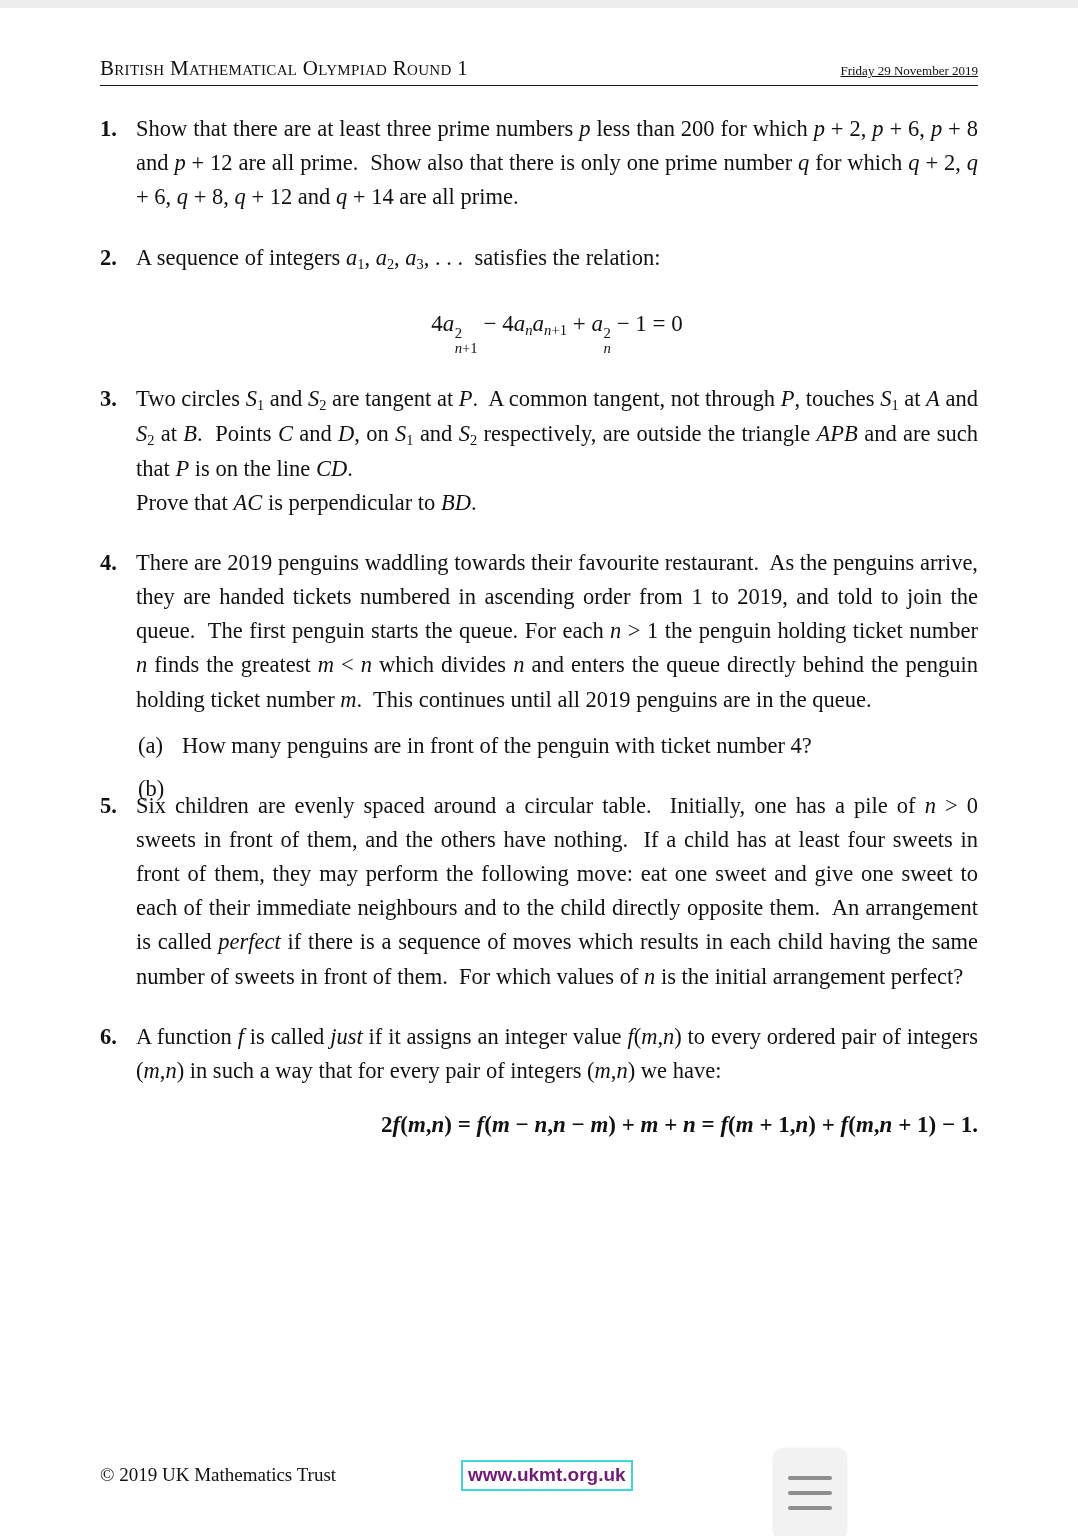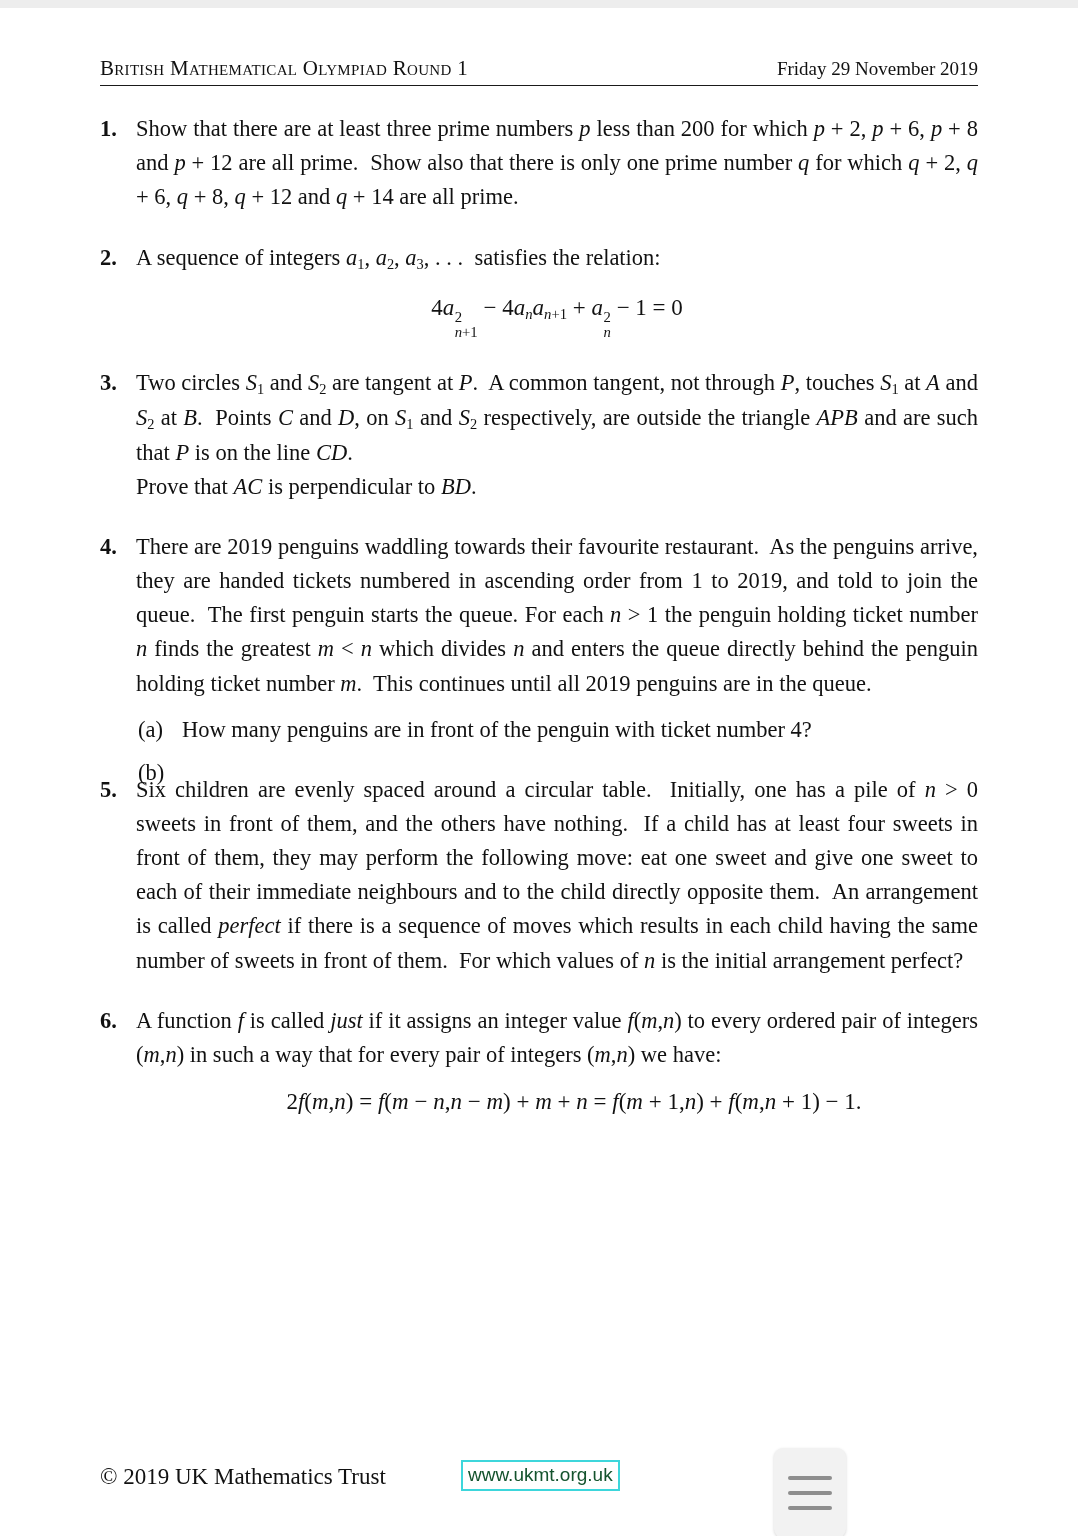--- a/index.html
+++ b/index.html
@@ -51,8 +51,9 @@
     white-space: nowrap;
   }
   .exam-date {
-    font-size: 19px;
-    white-space: nowrap;
+    font-size: 13px;
+    white-space: nowrap;
+    text-decoration: underline;
   }
 
   

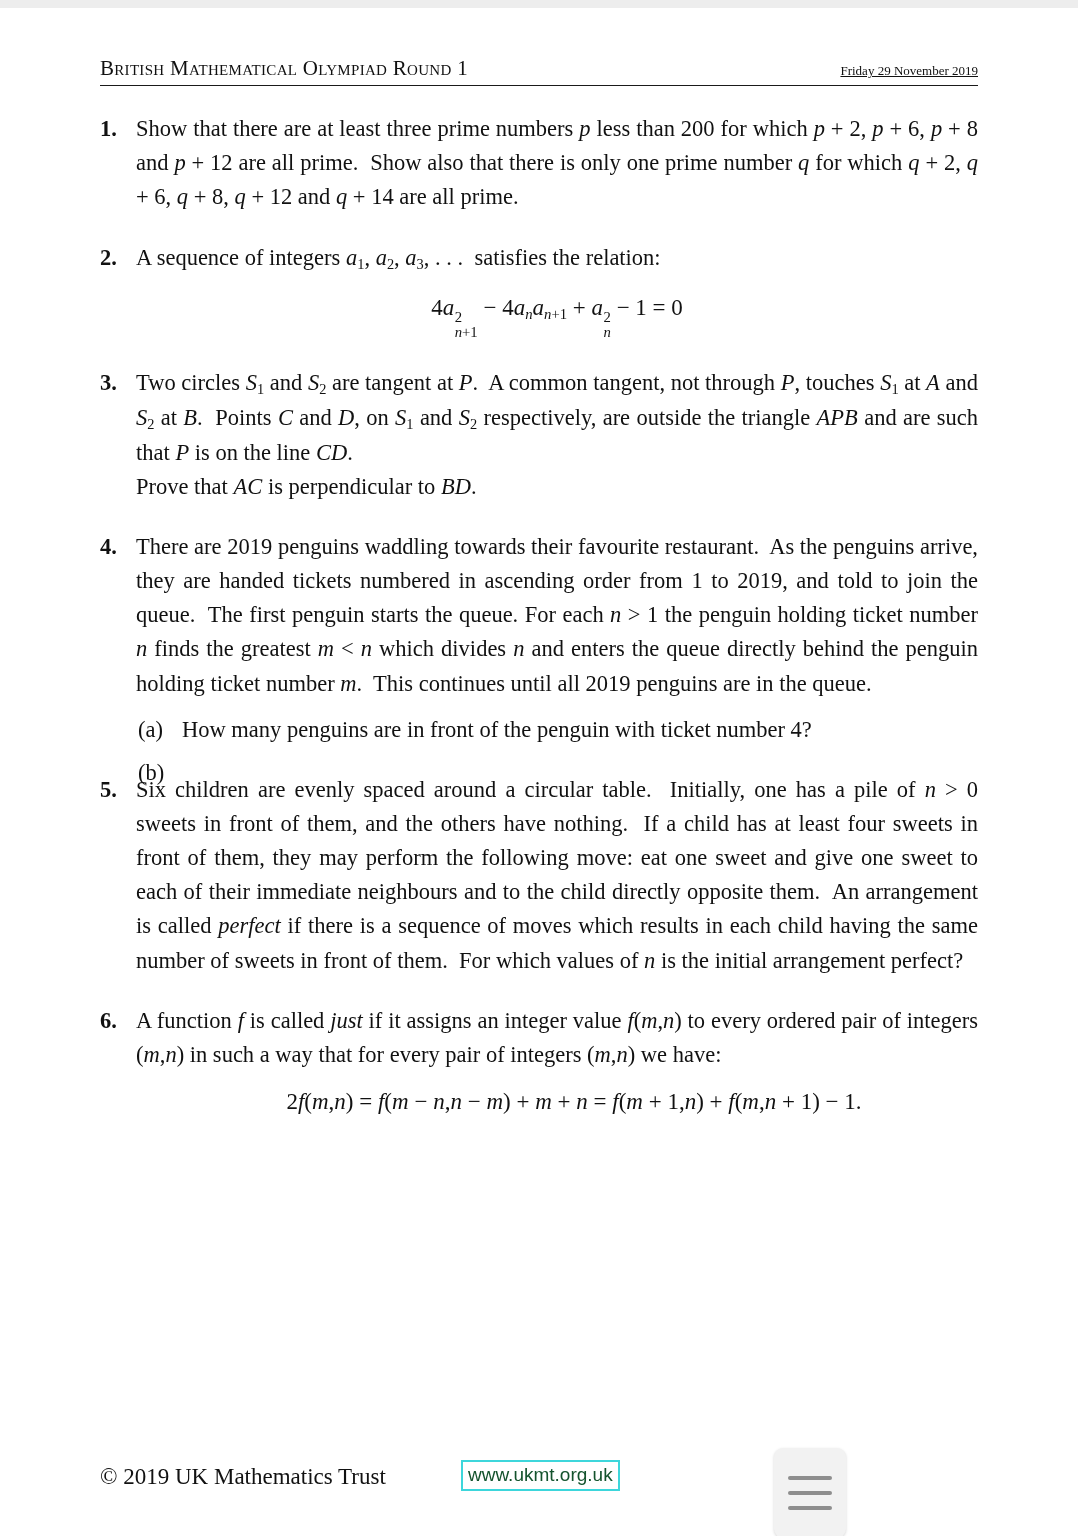--- a/index.html
+++ b/index.html
@@ -81,7 +81,7 @@
   .display-eq {
     display: block;
     text-align: center;
-    margin: 16px 0 18px 0;
+    margin: 32px 0 18px 0;
     font-size: 23px;
     white-space: nowrap;
   }

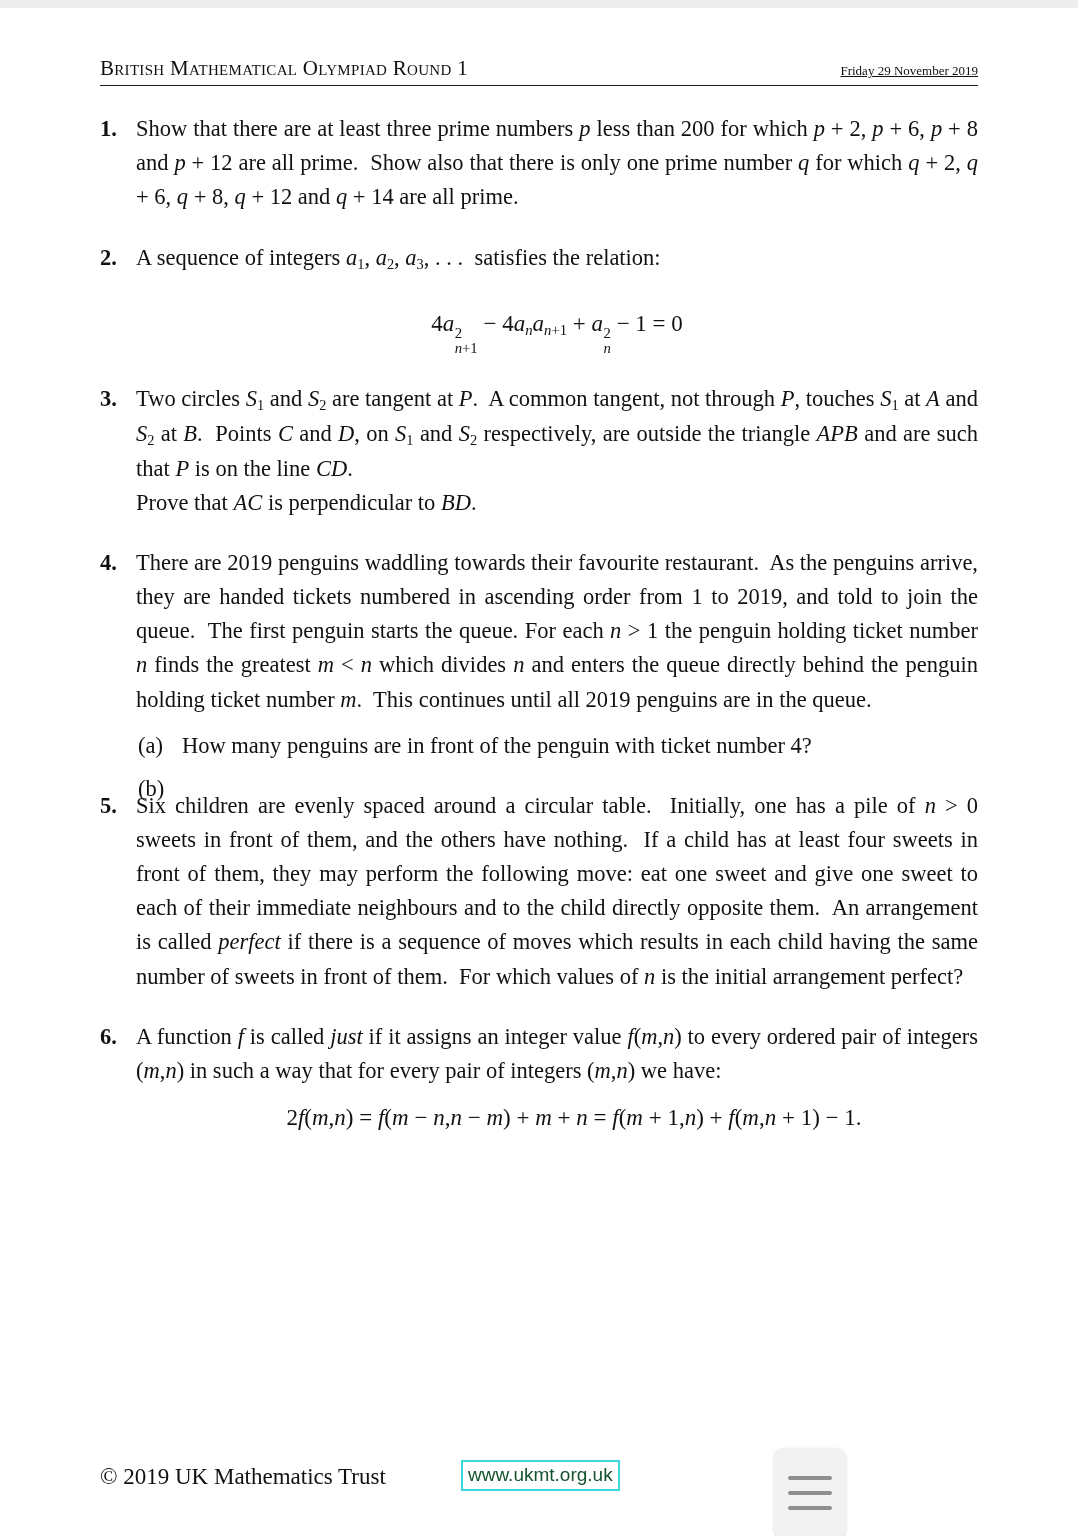--- a/index.html
+++ b/index.html
@@ -86,9 +86,10 @@
     white-space: nowrap;
   }
   .eq6 {
-    text-align: center;
+    text-align: right;
     padding-left: 34px;
-    margin: 13px 0 16px 0;
+    margin: 20px 0 16px 0;
+    font-weight: bold;
   }
 
   

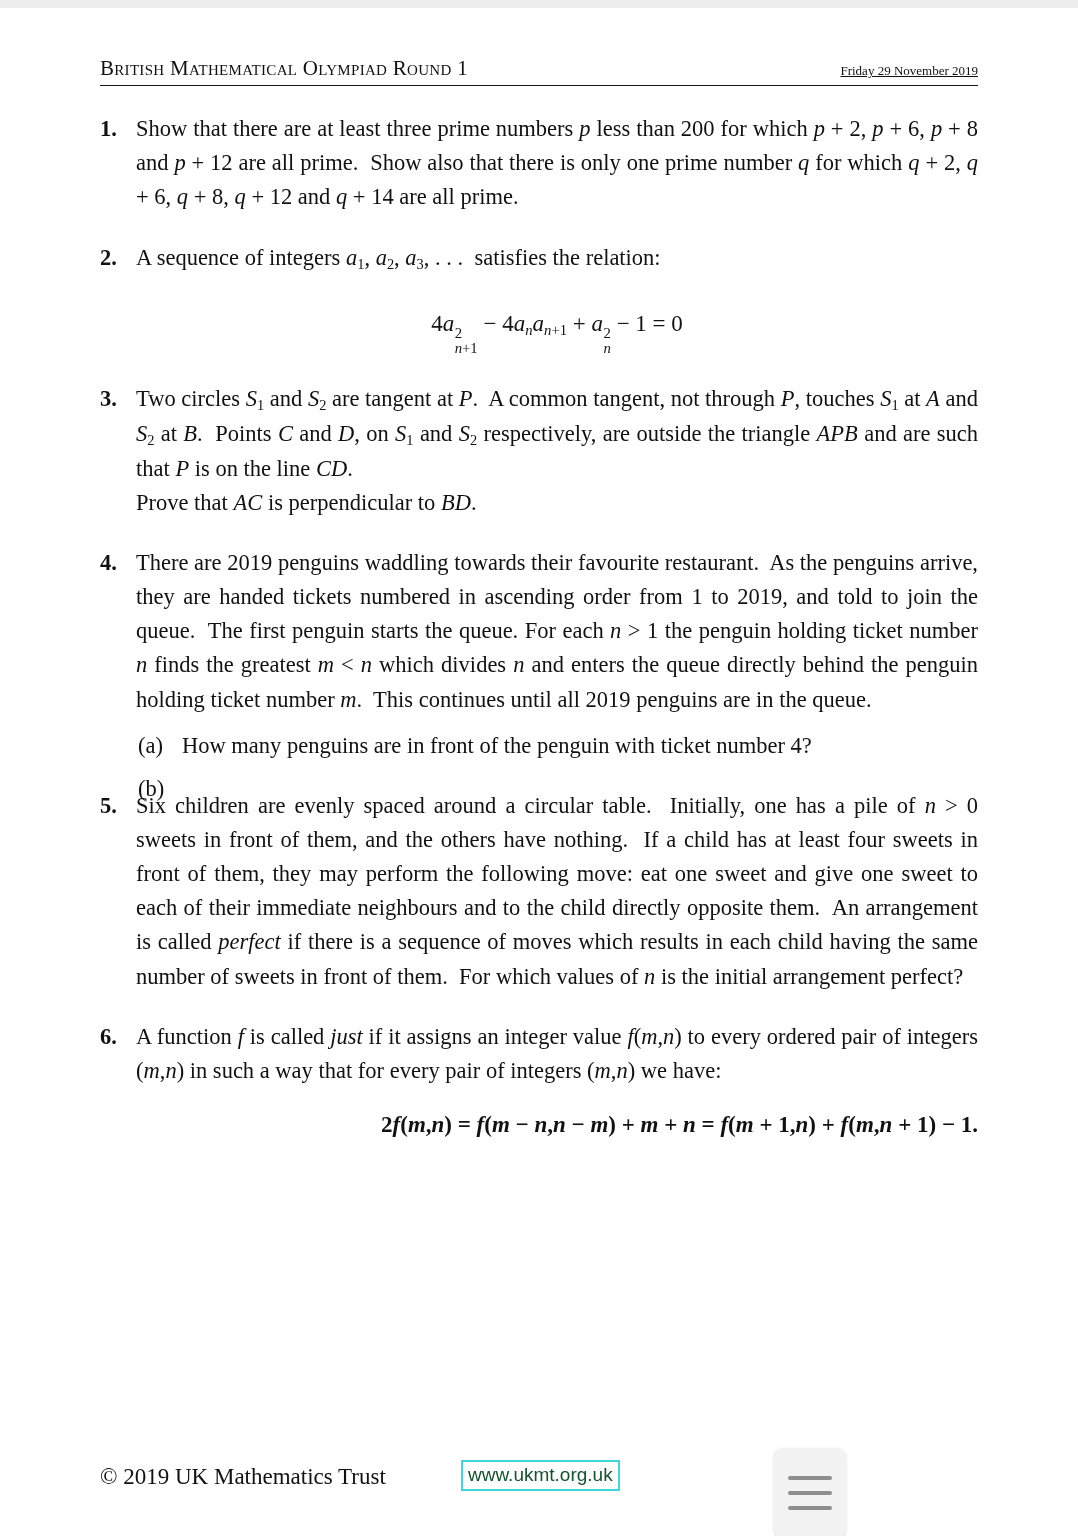--- a/index.html
+++ b/index.html
@@ -135,7 +135,7 @@
     position: absolute;
     left: 0;
     top: 4px;
-    font-size: 23px;
+    font-size: 19px;
     text-align: right;
   }
   .url-box {

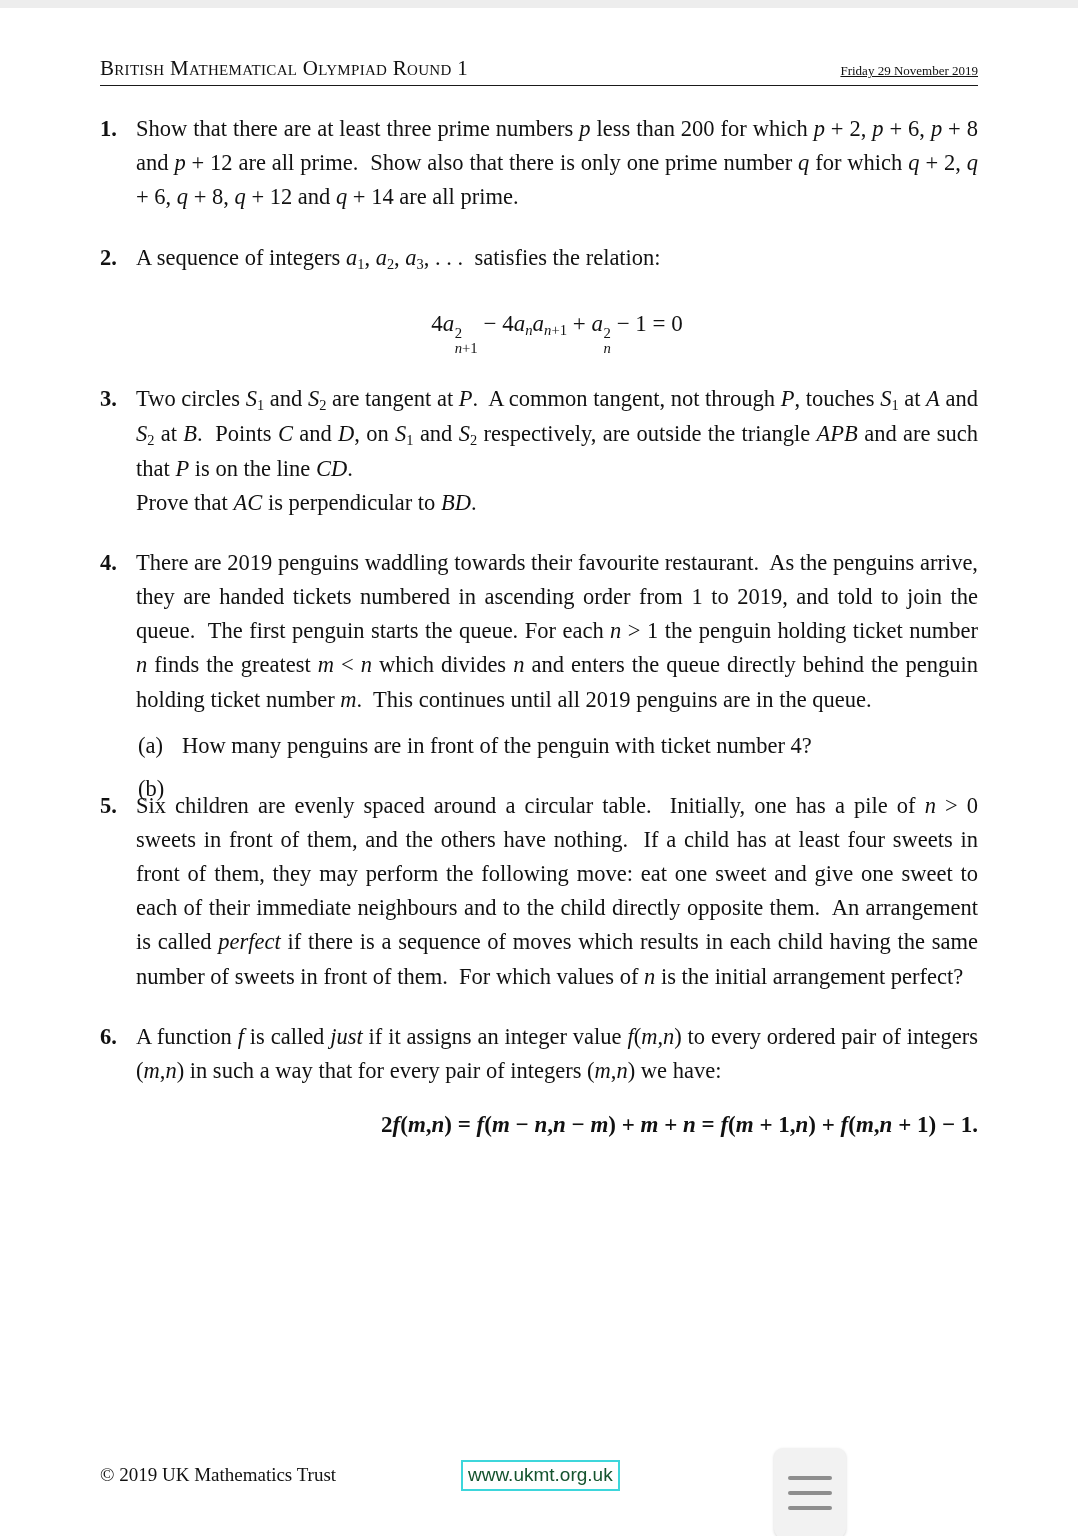--- a/index.html
+++ b/index.html
@@ -148,8 +148,9 @@
     font-family: "Liberation Sans", "DejaVu Sans", sans-serif;
     font-size: 19px;
     line-height: 1.18;
-    color: #14532d;
-    white-space: nowrap;
+    color: #701a75;
+    white-space: nowrap;
+    font-weight: bold;
   }
 
   

